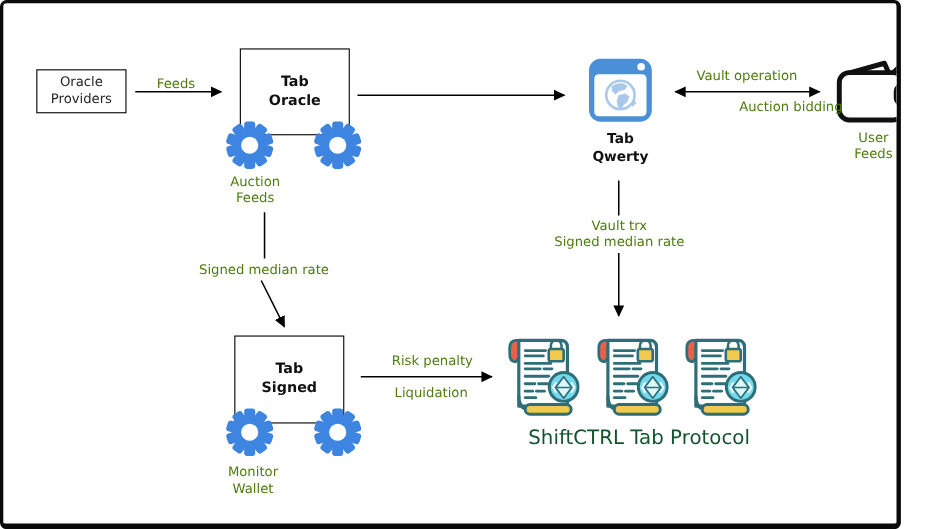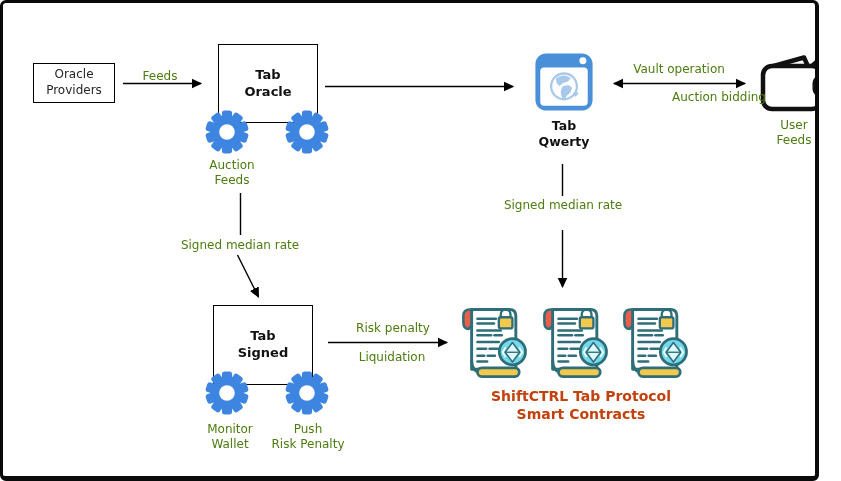--- a/index.html
+++ b/index.html
@@ -181,6 +181,7 @@
   </div>
 
   <div class="lbl" style="left:560px;top:195px">
+    <span>Vault trx</span>
     <span>Signed median rate</span>
   </div>
 

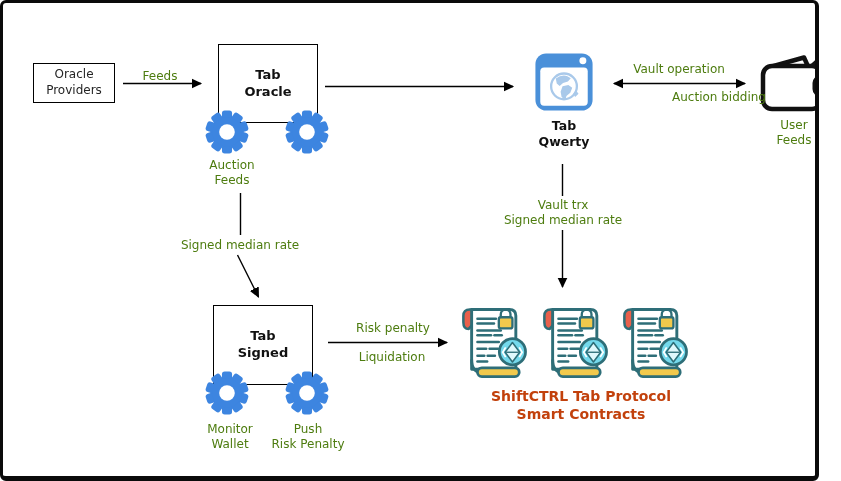--- a/index.html
+++ b/index.html
@@ -15,7 +15,7 @@
   }
   .lbl span{display:block;}
   .lbl.bold{font-weight:bold;font-size:12.5px;color:#111;}
-  .lbl.big{font-weight:bold;font-size:14px;color:#c2410c;}
+  .lbl.big{font-weight:normal;font-size:18px;color:#14532d;}
   .node-box{
     position:absolute;box-sizing:border-box;border:1px solid #000;background:#fff;
     display:flex;flex-direction:column;align-items:center;justify-content:center;

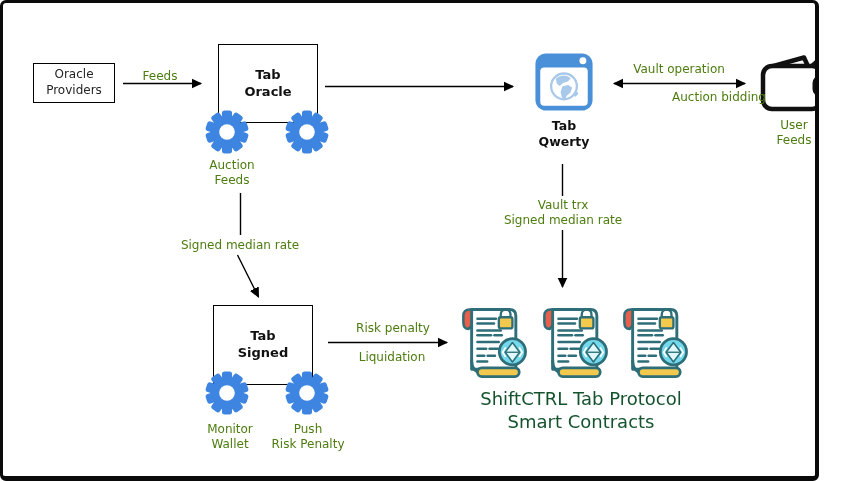--- a/index.html
+++ b/index.html
@@ -208,10 +208,6 @@
     <span>Wallet</span>
   </div>
 
-  <div class="lbl" style="left:305px;top:419px">
-    <span>Push</span>
-    <span>Risk Penalty</span>
-  </div>
 
   <div class="lbl bold" style="left:561px;top:115px">
     <span>Tab</span>

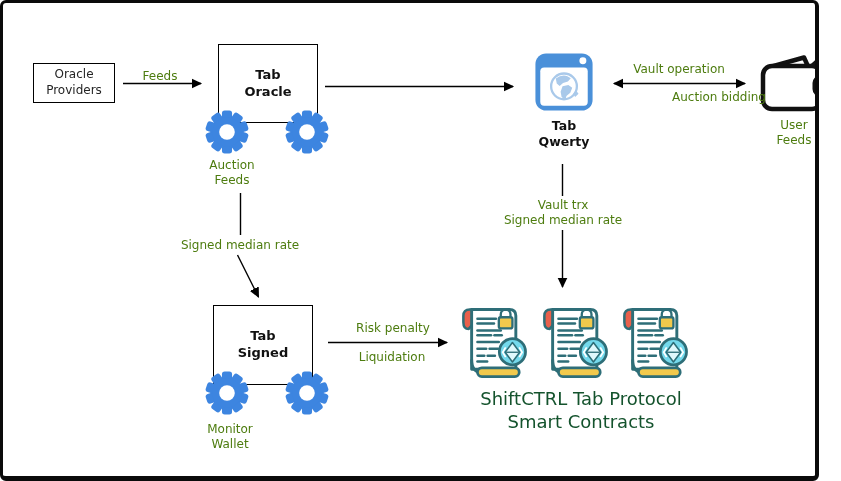--- a/index.html
+++ b/index.html
@@ -221,7 +221,6 @@
 
   <div class="lbl big" style="left:578px;top:385px">
     <span>ShiftCTRL Tab Protocol</span>
-    <span>Smart Contracts</span>
   </div>
 
 </div>

